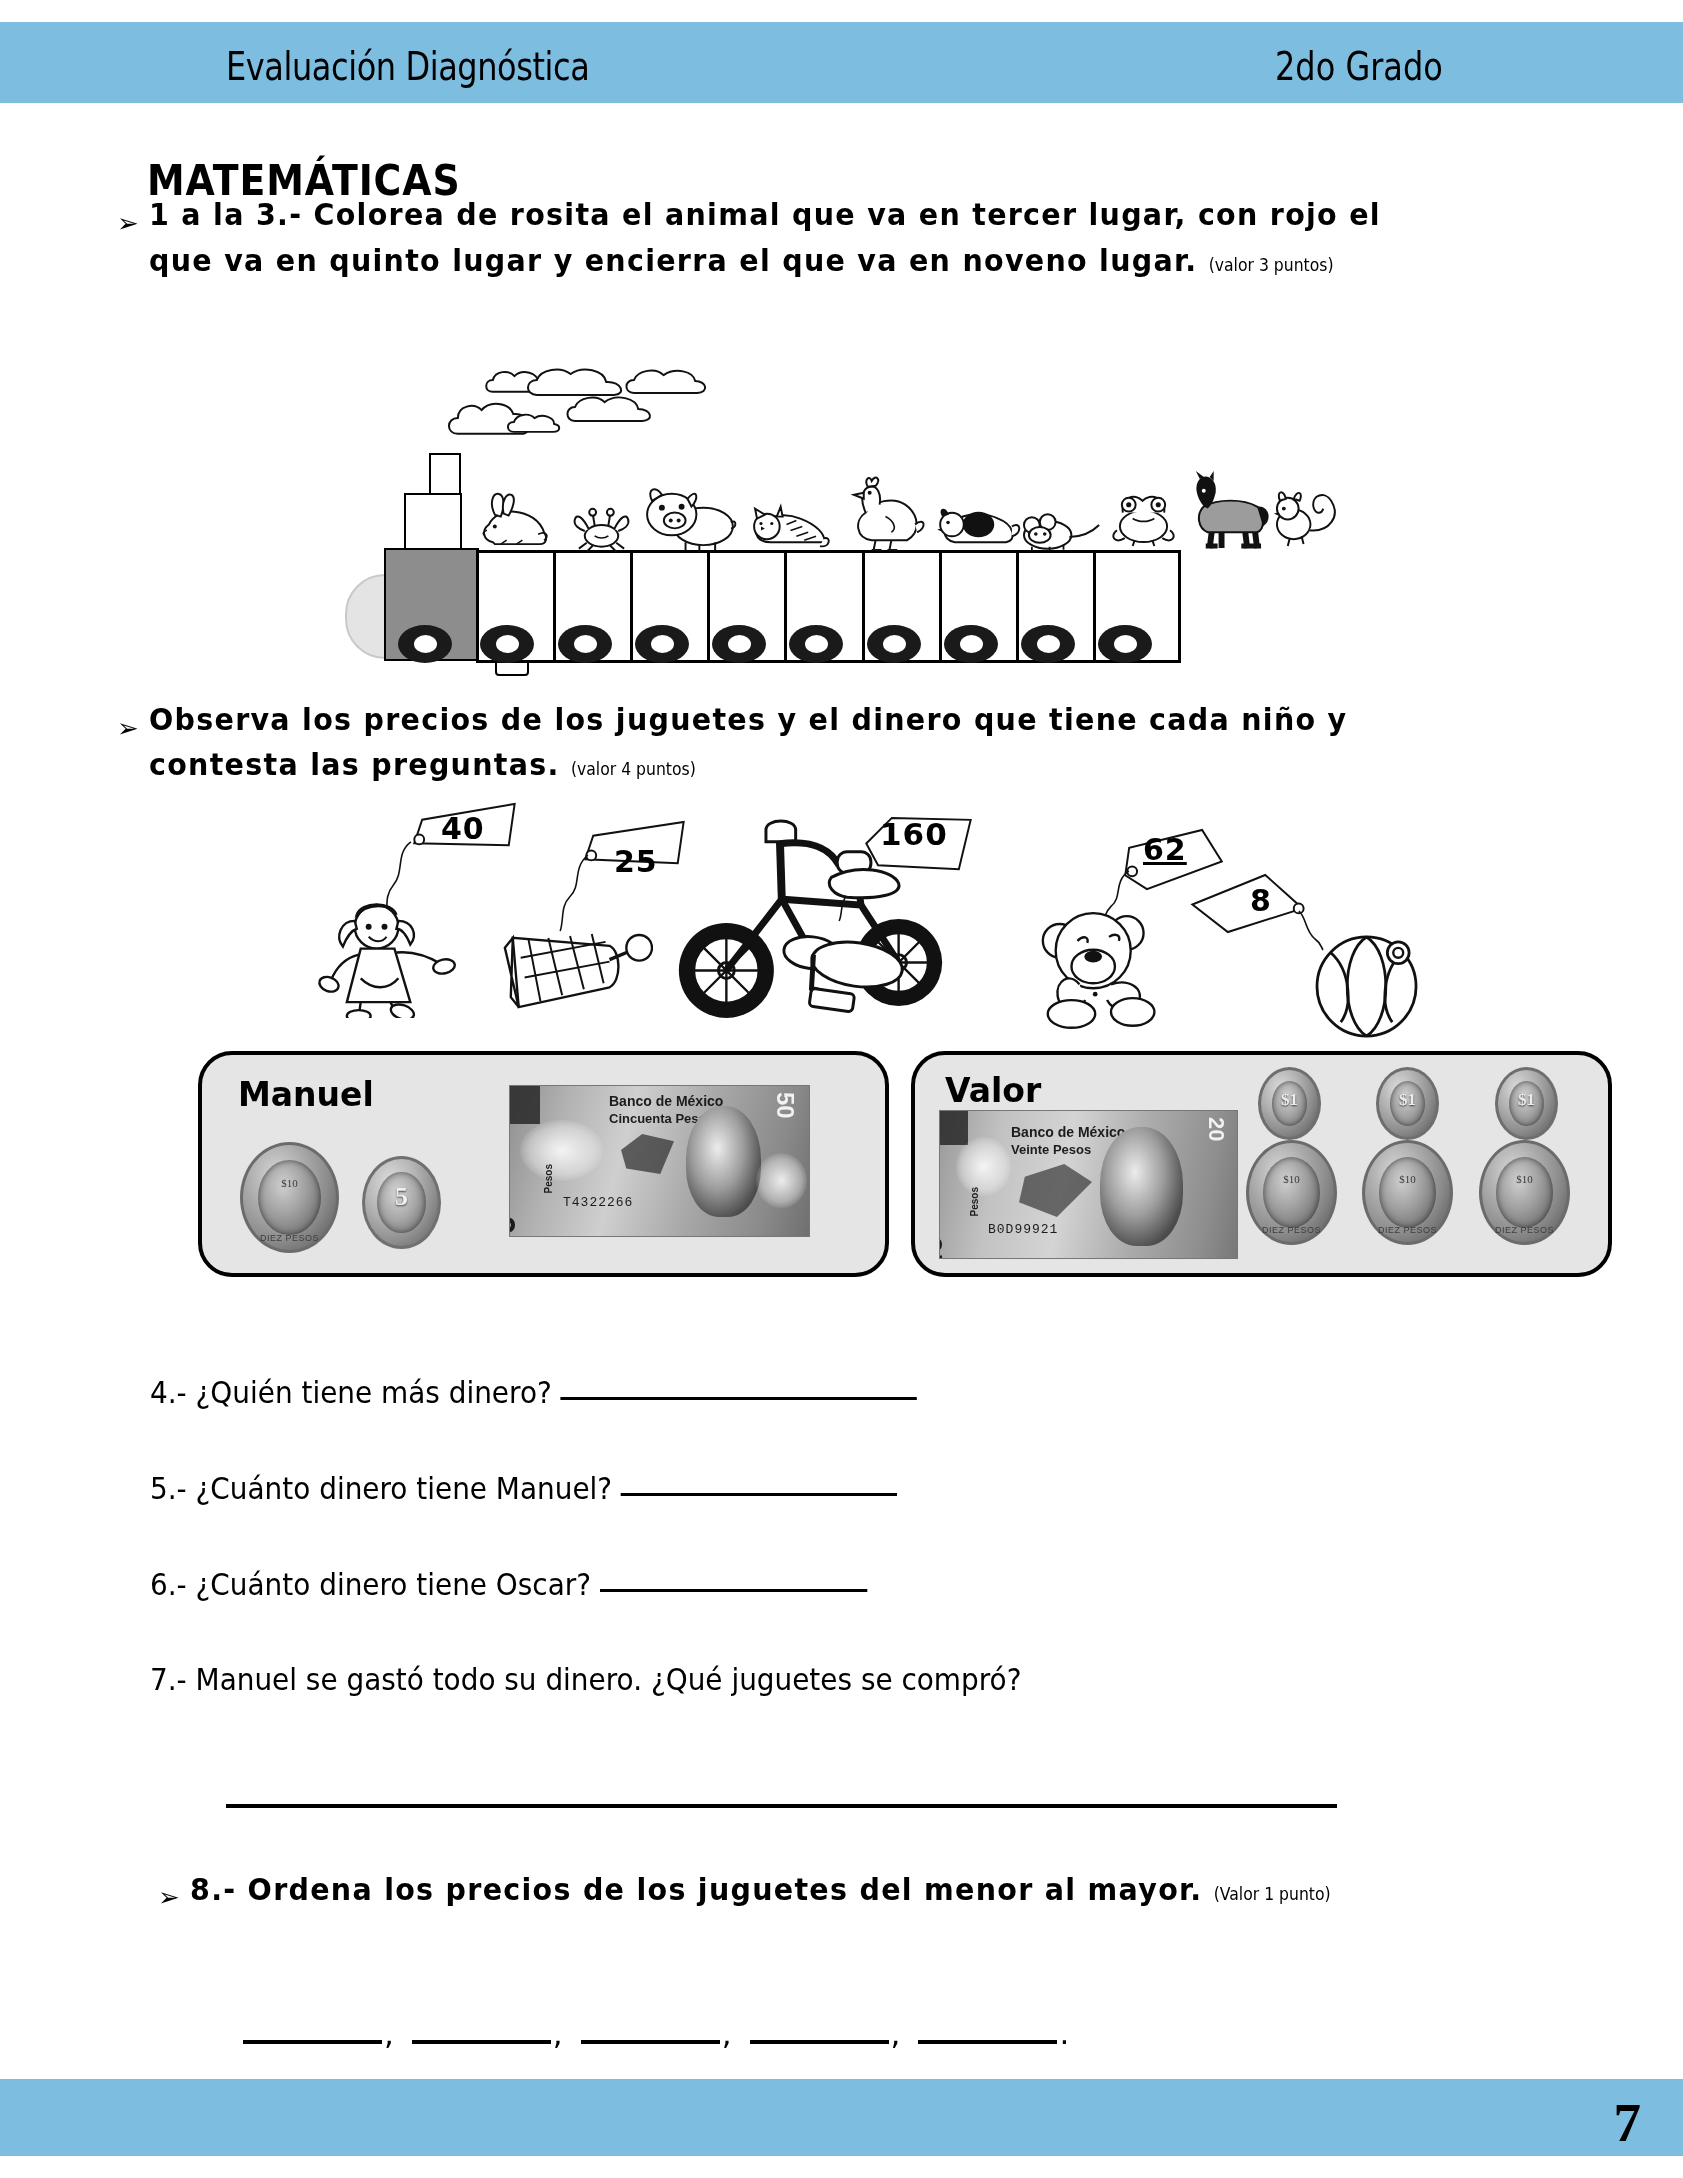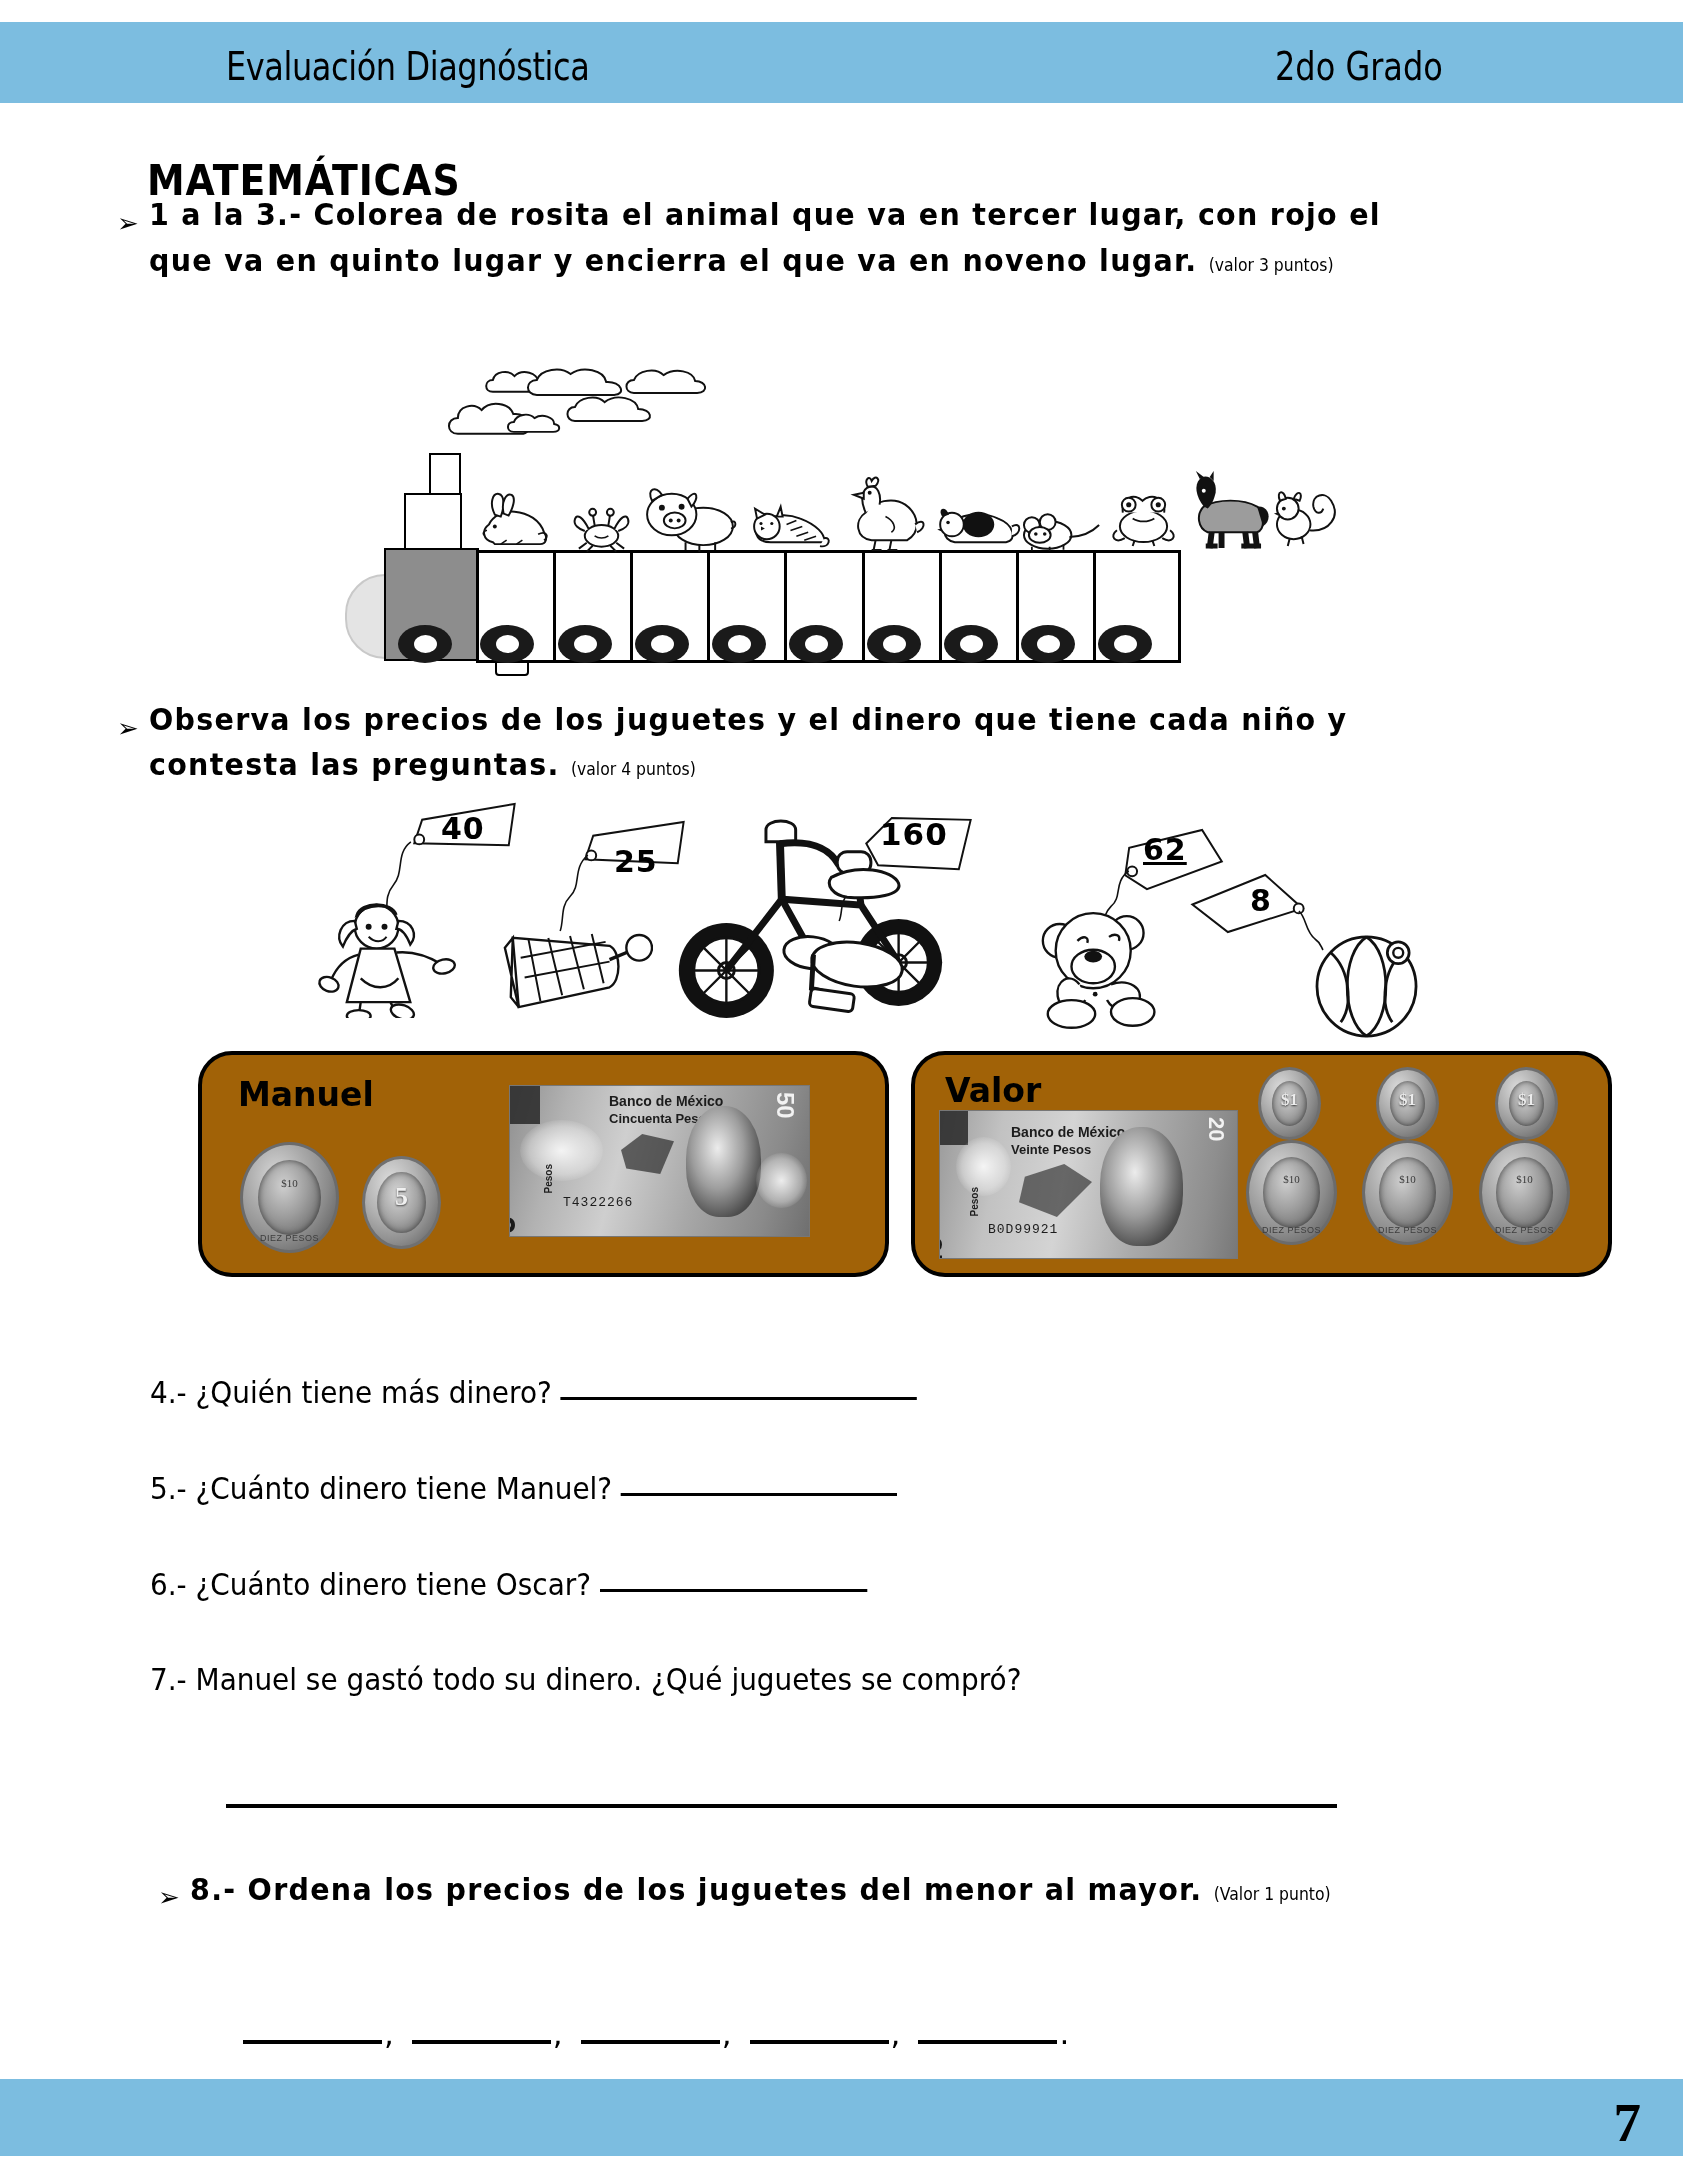--- a/index.html
+++ b/index.html
@@ -132,7 +132,7 @@
 
   
   .money-box{
-    position:absolute;border:4px solid #000;border-radius:34px;background:#a16207;
+    position:absolute;border:4px solid #000;border-radius:34px;background:#e5e5e5;
   }
   #manuel-box{left:198px;top:1051px;width:683px;height:218px;}
   #oscar-box{left:911px;top:1051px;width:693px;height:218px;}

